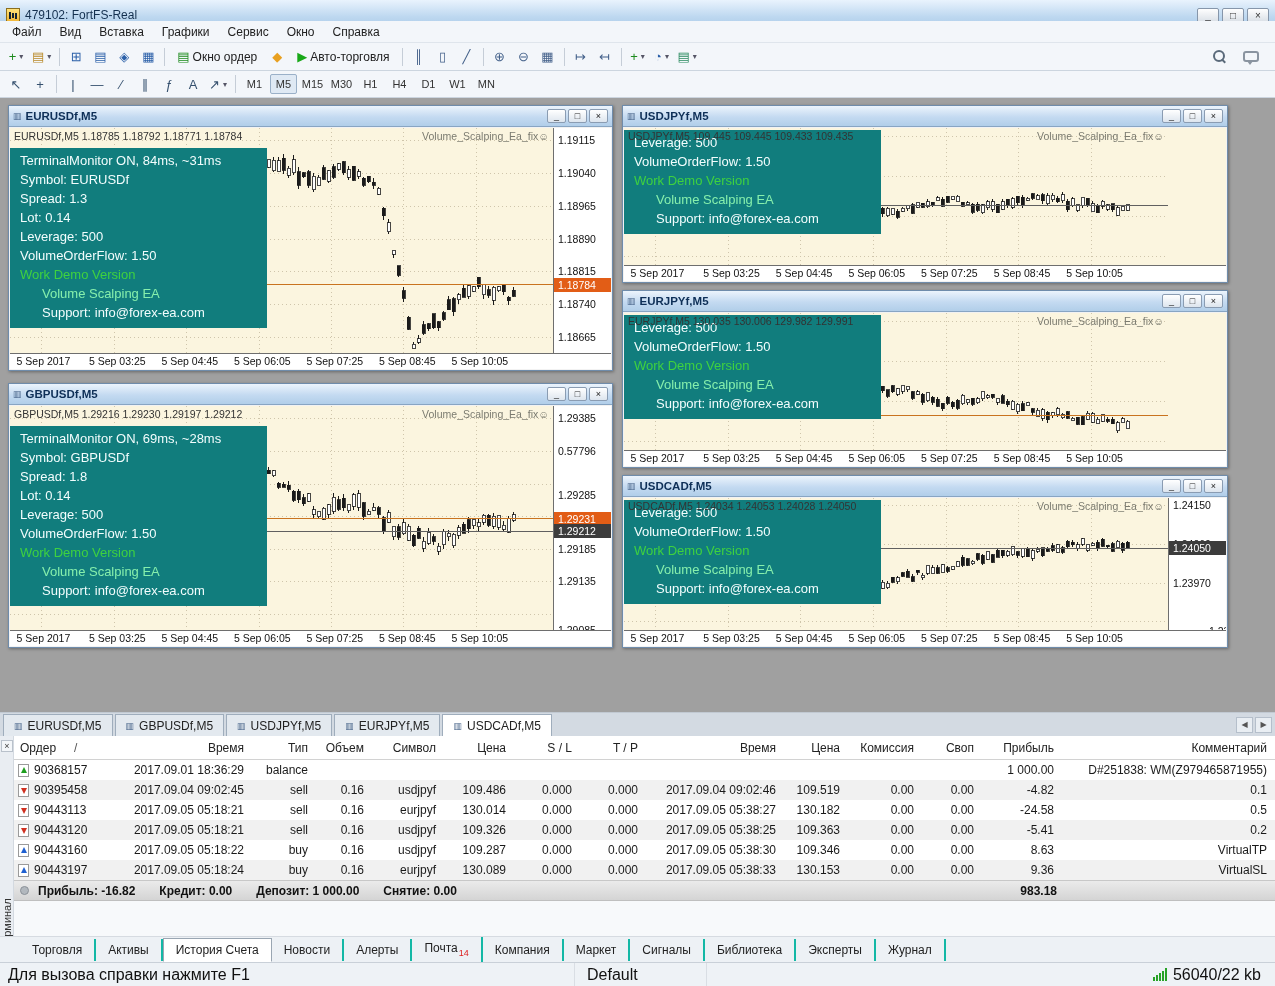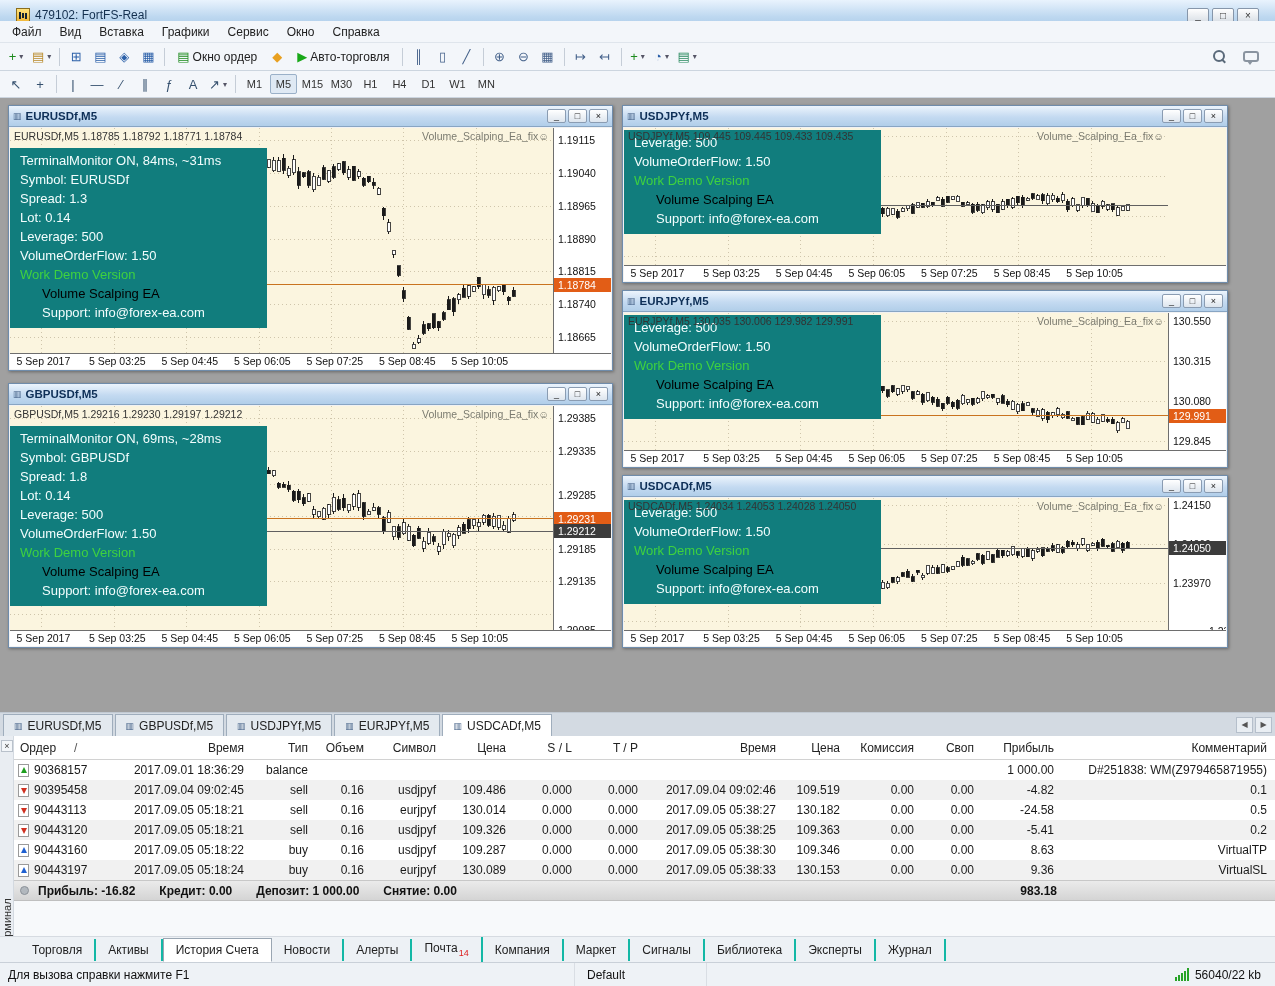--- a/index.html
+++ b/index.html
@@ -7,7 +7,7 @@
 body{font-family:"Liberation Sans",sans-serif;background:#a0a0a0;position:relative;-webkit-user-select:none;user-select:none}
 .app{position:absolute;inset:0;background:#eef2f7}
 
-.titlebar{position:absolute;top:0;left:0;right:0;height:31px;background:linear-gradient(#e9f3fd,#bed8f0 55%,#a9c9e8);border-bottom:1px solid #7f9db9;display:flex;align-items:center;padding:0 16px;z-index:20}
+.titlebar{position:absolute;top:0;left:0;right:0;height:31px;background:linear-gradient(#e9f3fd,#bed8f0 55%,#a9c9e8);border-bottom:1px solid #7f9db9;display:flex;align-items:center;padding:0 6px;z-index:20}
 .app-icon{width:14px;height:14px;border:1px solid #8a6d1e;background:linear-gradient(#ffe27a,#f2b93b);margin-right:5px;position:relative}
 .app-icon::after{content:'';position:absolute;left:2px;top:3px;width:8px;height:7px;background:
  linear-gradient(#123 0 0) left/2px 7px no-repeat,

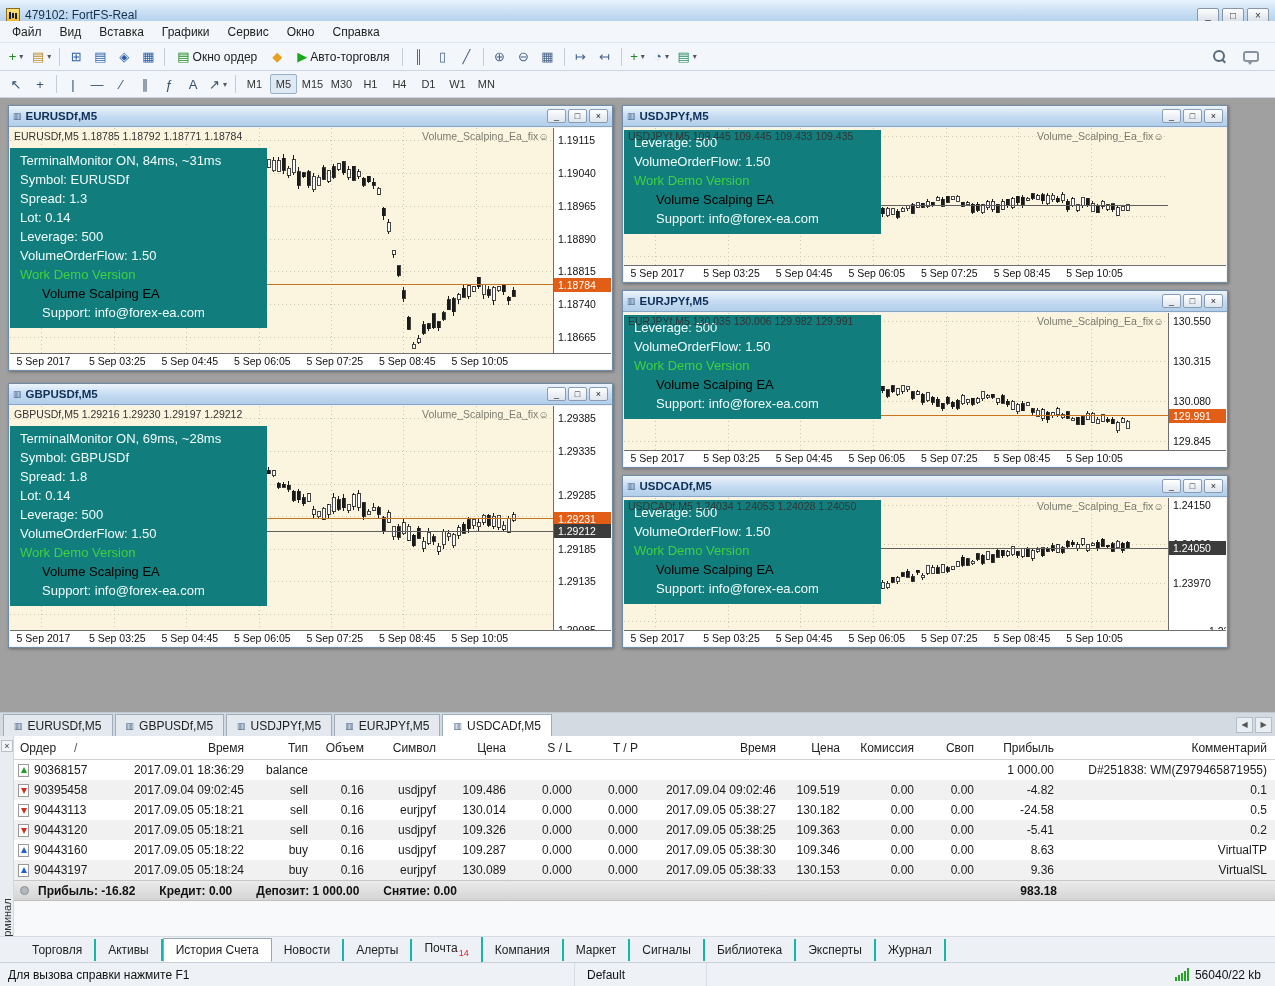--- a/index.html
+++ b/index.html
@@ -61,7 +61,7 @@
 .ea-overlay{position:absolute;left:0;width:257px;background:#117d7d;padding:3px 0 6px 10px;z-index:5}
 .ov-line{font-size:13px;line-height:19px;color:#f2fdfd;white-space:nowrap}
 .ov-green{color:#3fd23f}
-.ov-blue{color:#000000}
+.ov-blue{color:#86efac}
 .ov-ind{padding-left:22px}
 
 .chart-tabs{position:absolute;top:712px;left:0;right:0;height:24px;background:#d3dae2;border-top:1px solid #c1c9d2;display:flex;align-items:flex-end;padding:2px 3px 0;z-index:20}

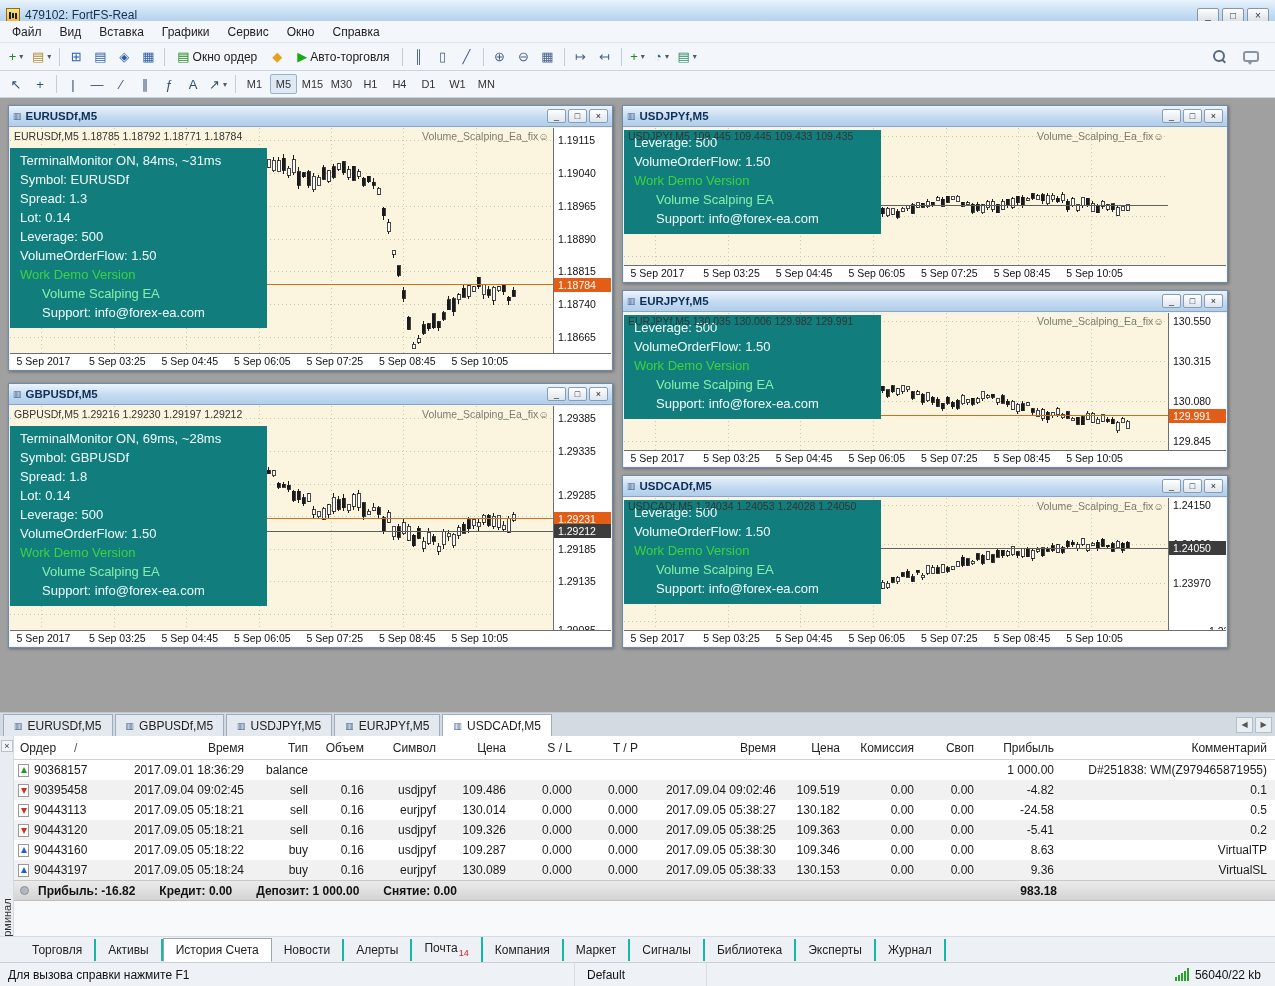--- a/index.html
+++ b/index.html
@@ -1256,13 +1256,6 @@
               <div class="ov-line ov-blue ov-ind">Volume Scalping EA</div>
               <div class="ov-line ov-white ov-ind">Support: info@forex-ea.com</div>
             </div></div>
-          <div class="paxis">
-            <div class="ptick" style="top: 1.645px;">130.550</div>
-            <div class="ptick" style="top: 41.7233px;">130.315</div>
-            <div class="ptick" style="top: 81.8017px;">130.080</div>
-            <div class="ptick" style="top: 121.88px;">129.845</div>
-            <div class="pmarker orange" style="top: 95.9803px;">129.991</div>
-          </div>
           <div class="taxis">
             <div class="ttick" style="left: 6.552px;">5 Sep 2017</div>
             <div class="ttick" style="left: 79.17px;">5 Sep 03:25</div>

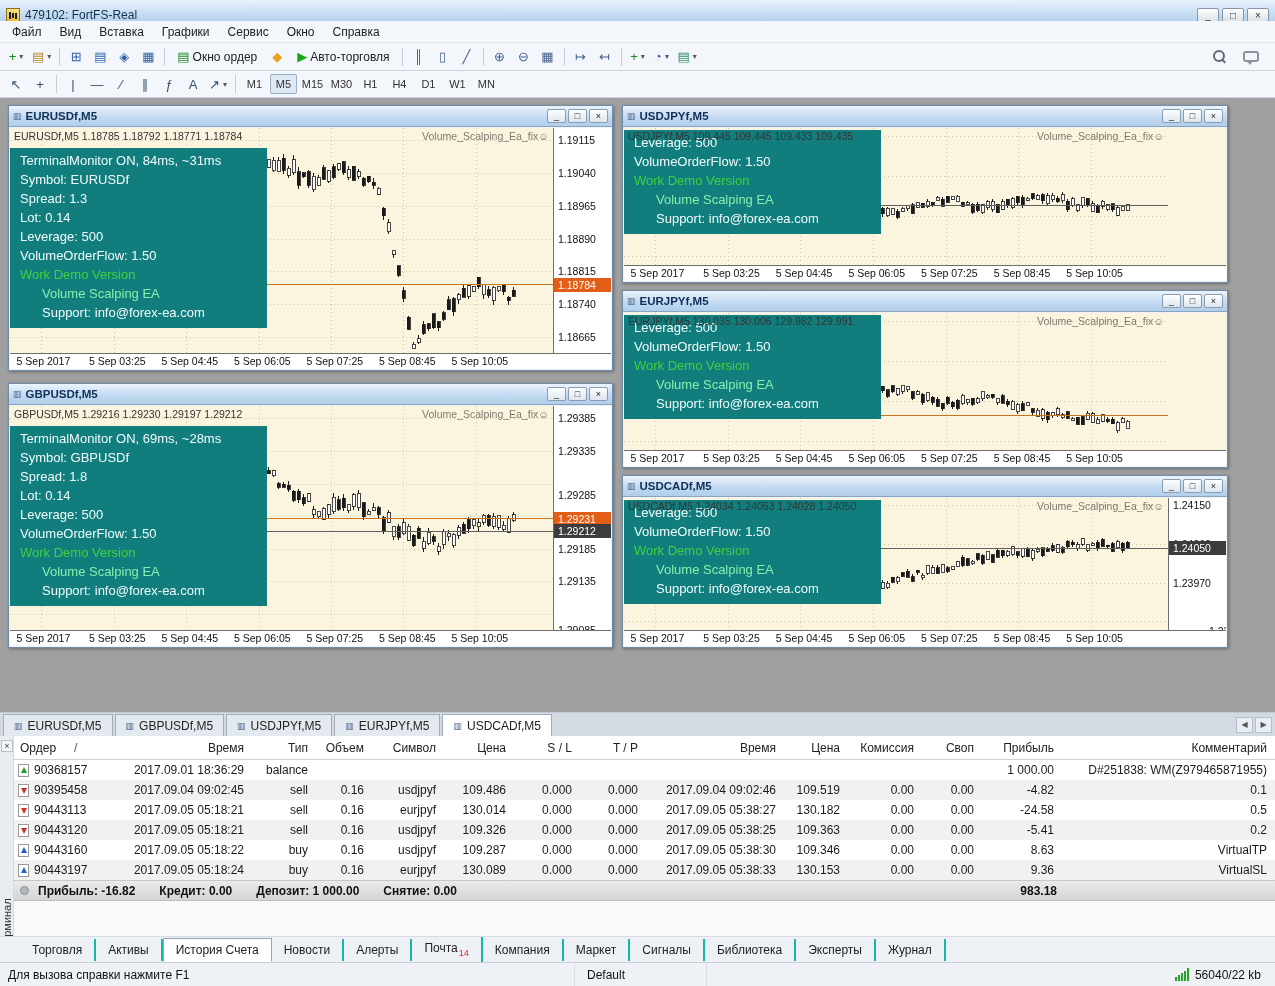--- a/index.html
+++ b/index.html
@@ -759,7 +759,7 @@
             </div></div>
           <div class="paxis">
             <div class="ptick" style="top: 6.43px;">1.29385</div>
-            <div class="ptick" style="top: 39.0117px;">1.29335</div>
+            <div class="ptick" style="top: 39.0117px;">0.57796</div>
             <div class="ptick" style="top: 71.5933px; margin-top: 11px;">1.29285</div>
             <div class="ptick" style="top: 104.175px;">1.29235</div>
             <div class="ptick" style="top: 136.757px;">1.29185</div>

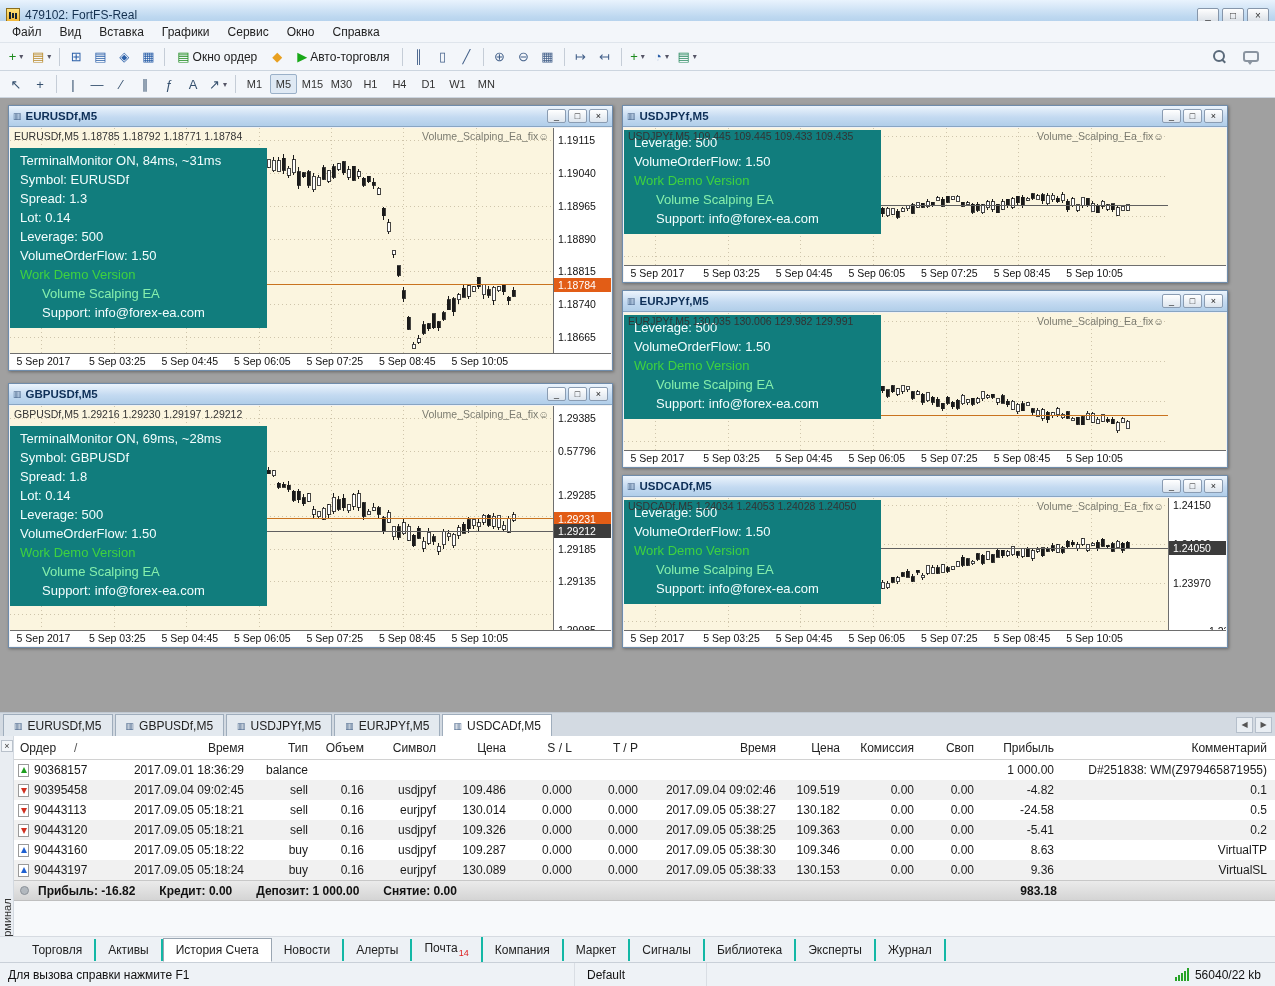--- a/index.html
+++ b/index.html
@@ -101,7 +101,7 @@
 .ttab.active{background:#fff;border:1px solid #9aa6b2;border-bottom-color:#fff}
 .badge{color:#d22;font-size:9px;vertical-align:sub;margin-left:1px}
 
-.statusbar{position:absolute;top:962px;left:0;right:0;height:24px;background:#eef2f6;border-top:1px solid #c9d0d8;display:flex;align-items:stretch;font-size:12px;color:#111;z-index:24}
+.statusbar{position:absolute;top:962px;left:0;right:0;height:24px;background:#eef2f6;border-top:1px solid #c9d0d8;display:flex;align-items:stretch;font-size:16px;color:#111;z-index:24}
 .sb-help{width:575px;display:flex;align-items:center;padding-left:8px;border-right:1px solid #d9dee4}
 .sb-profile{width:132px;display:flex;align-items:center;padding-left:12px;border-right:1px solid #d9dee4}
 .sb-spacer{flex:1}

